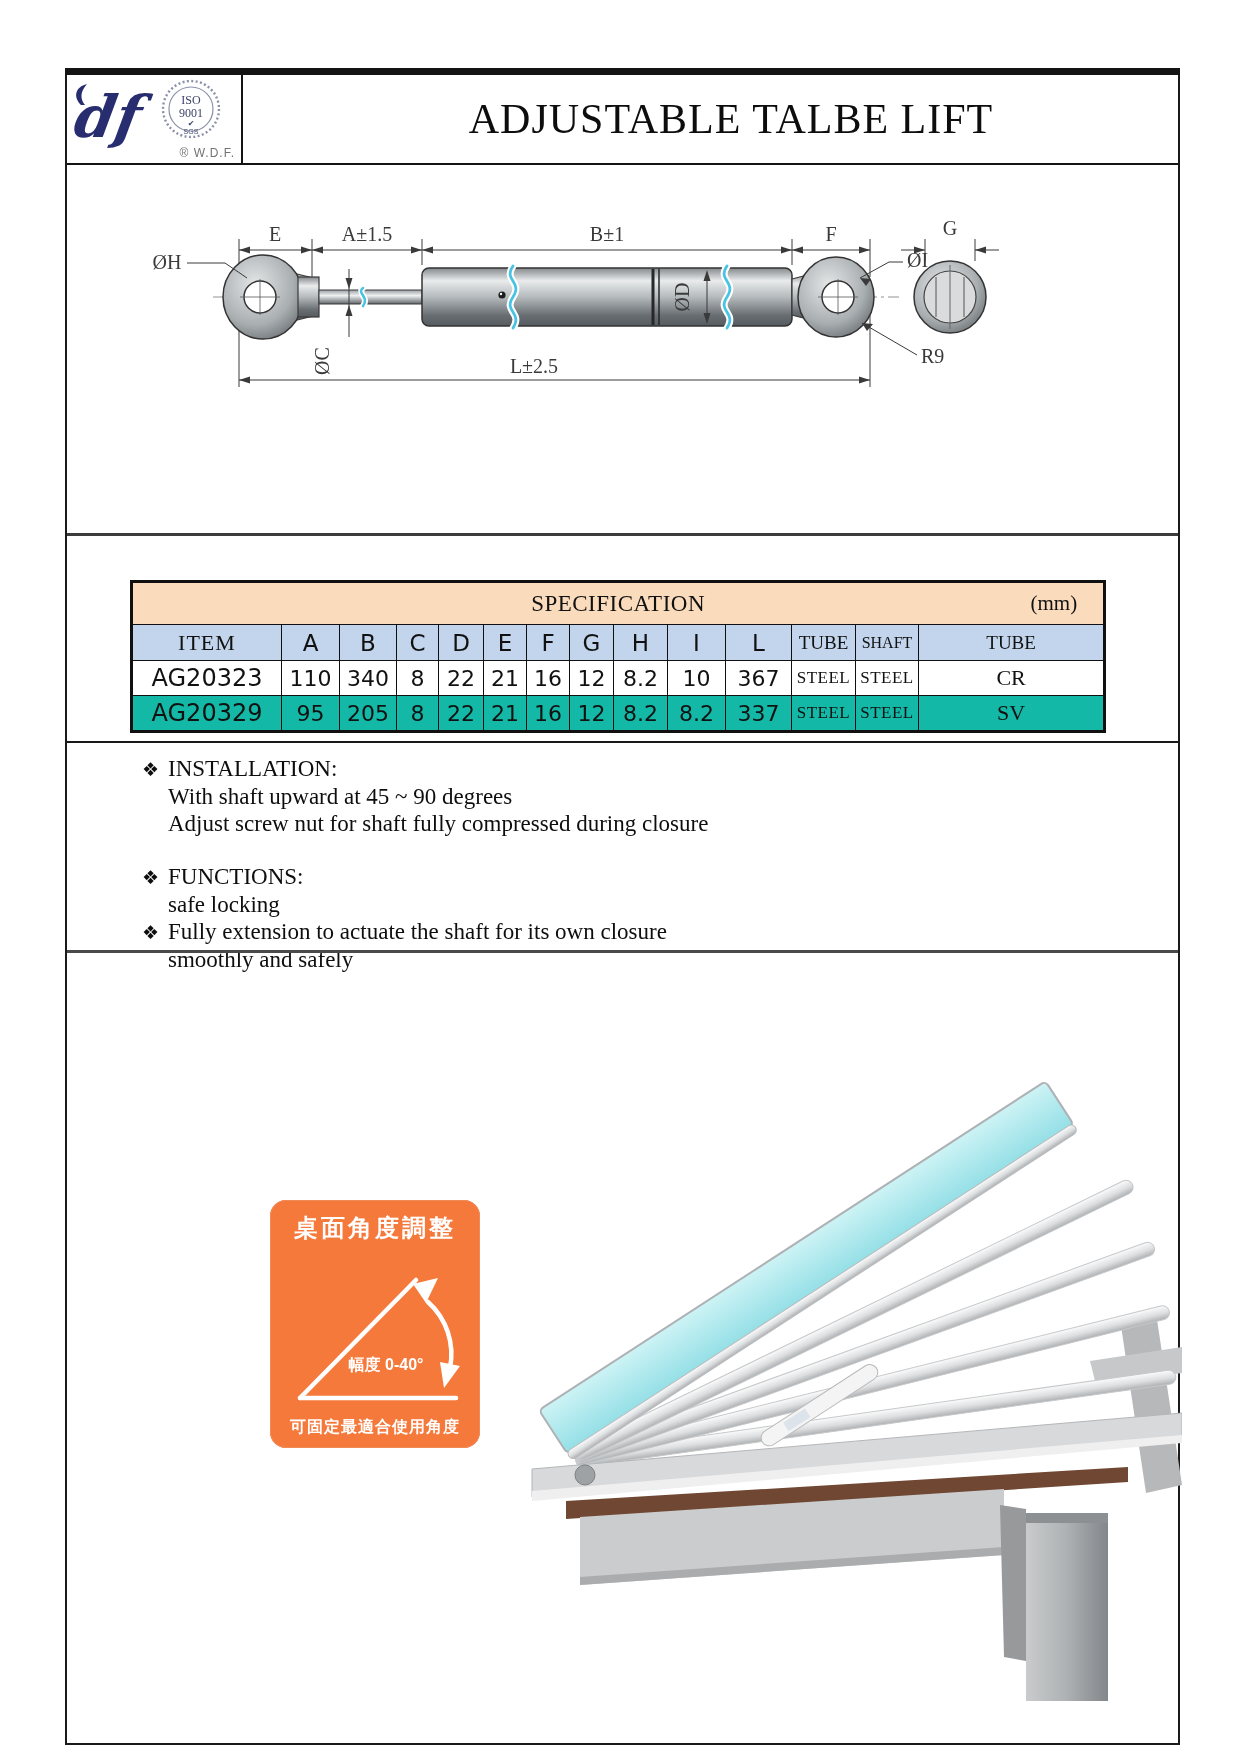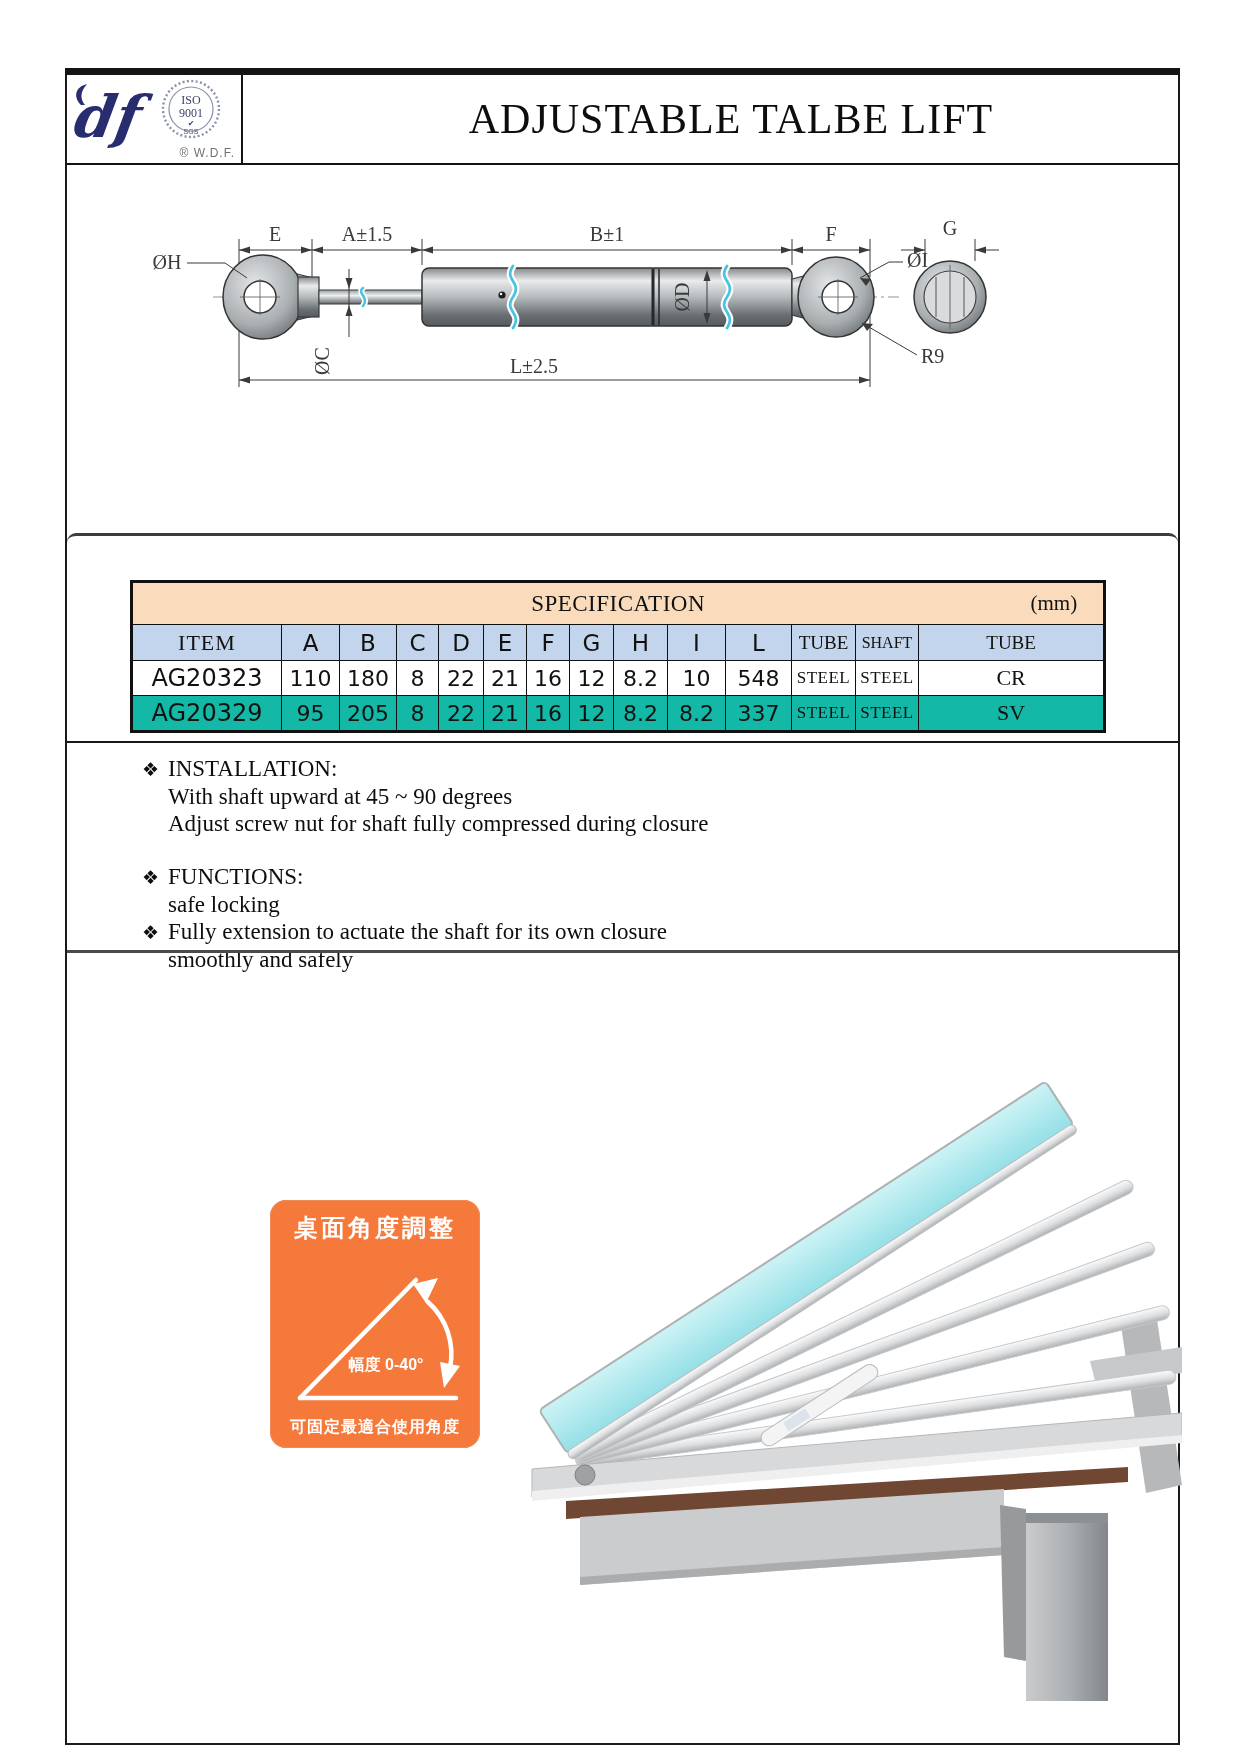--- a/index.html
+++ b/index.html
@@ -15,7 +15,7 @@
   .brand-row{position:absolute;right:6px;bottom:3px;font-family:"Liberation Sans",sans-serif;font-size:12px;color:#737373;letter-spacing:1px;}
   
   .drawing-sec{position:absolute;left:0;top:97px;width:100%;height:368px;}
-  .table-sec{position:absolute;left:0;top:465px;width:100%;height:208px;border-top:3px solid #3c3c3c;box-sizing:border-box;border-radius:9px;}
+  .table-sec{position:absolute;left:0;top:465px;width:100%;height:208px;border-top:3px solid #3c3c3c;box-sizing:border-box;}
   .notes-sec{position:absolute;left:0;top:673px;width:100%;height:209px;border-top:2px solid #181818;box-sizing:border-box;}
   .bottom-sec{position:absolute;left:0;top:882px;width:100%;height:807px;border-top:3px solid #4a4a4a;box-sizing:border-box;}
   

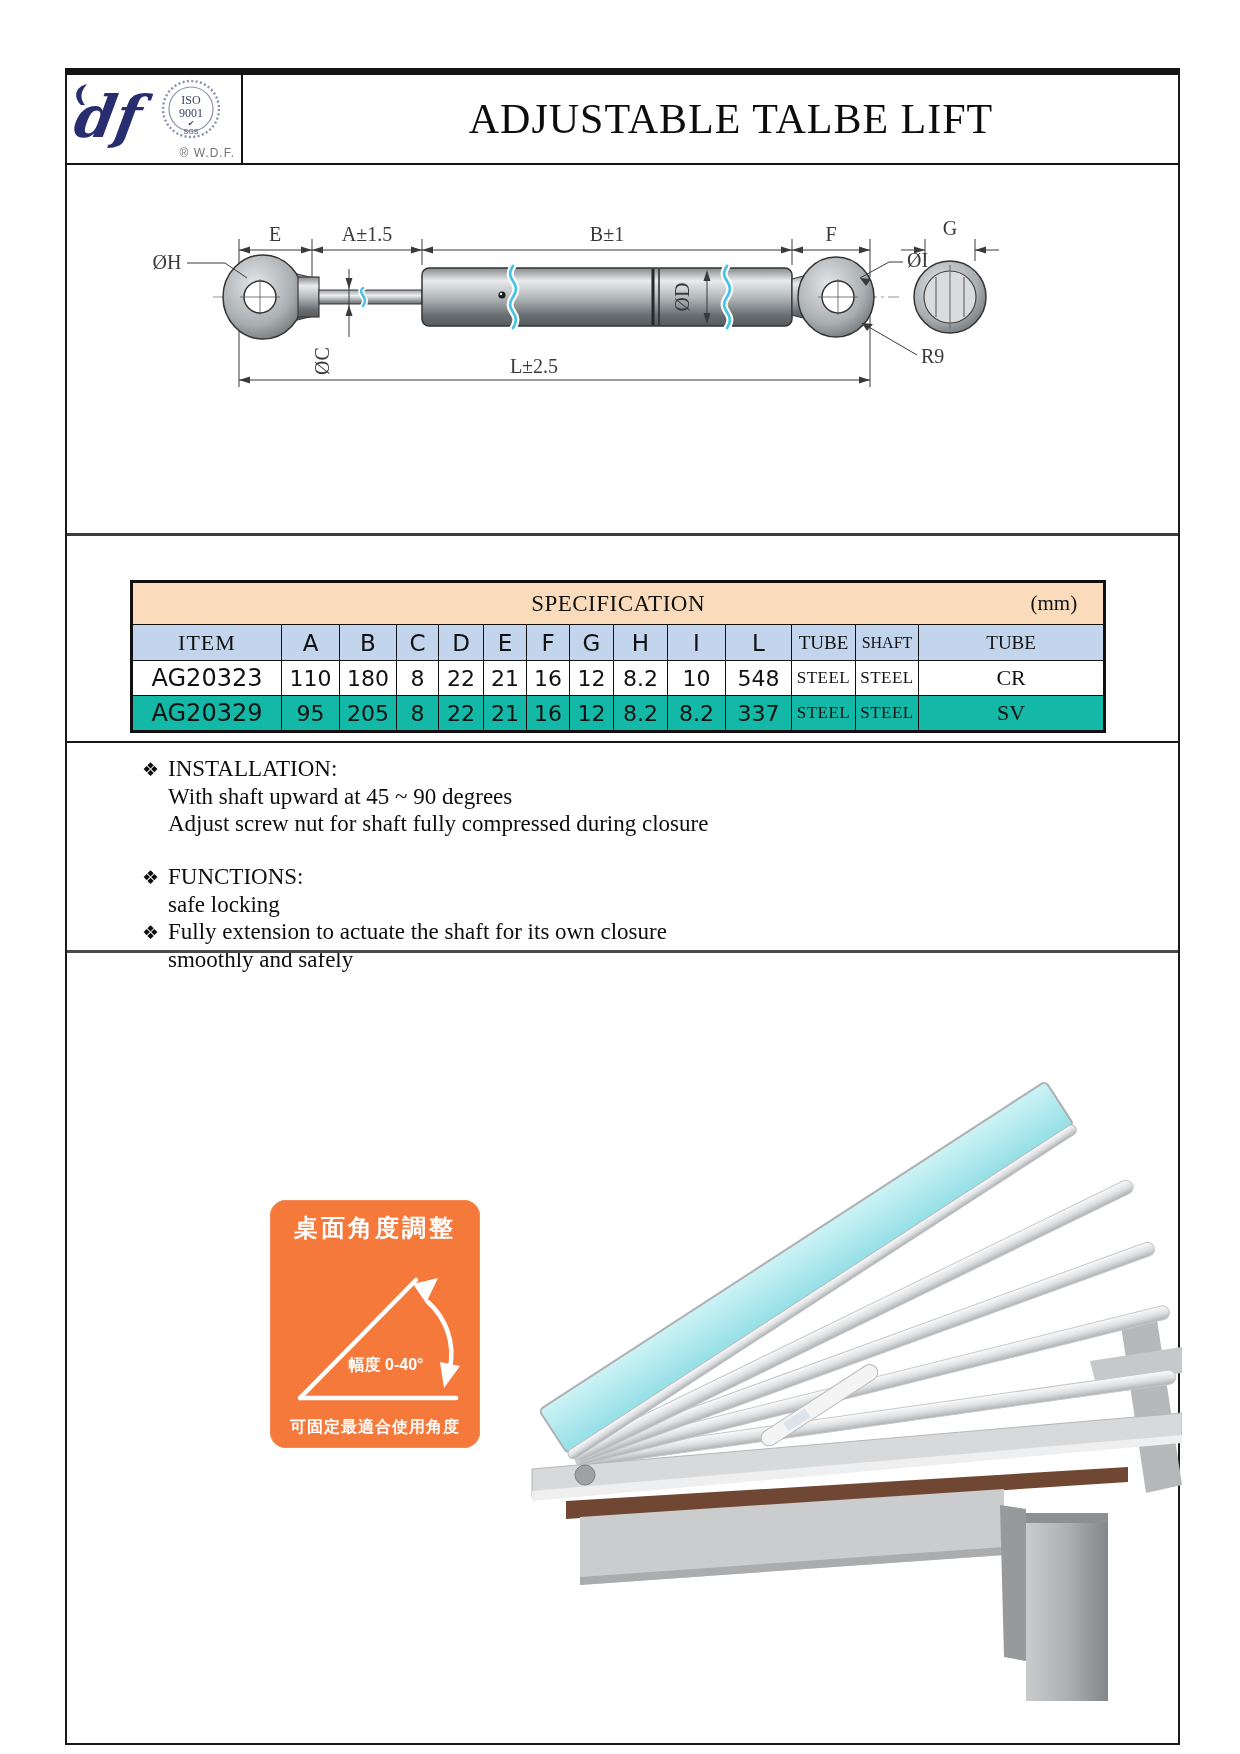--- a/index.html
+++ b/index.html
@@ -263,7 +263,7 @@
       <tr class="row-data">
         <td class="cell-item">AG20323</td>
         <td class="cell-num">110</td>
-        <td class="cell-num">180</td>
+        <td class="cell-num">340</td>
         <td class="cell-num">8</td>
         <td class="cell-num">22</td>
         <td class="cell-num">21</td>

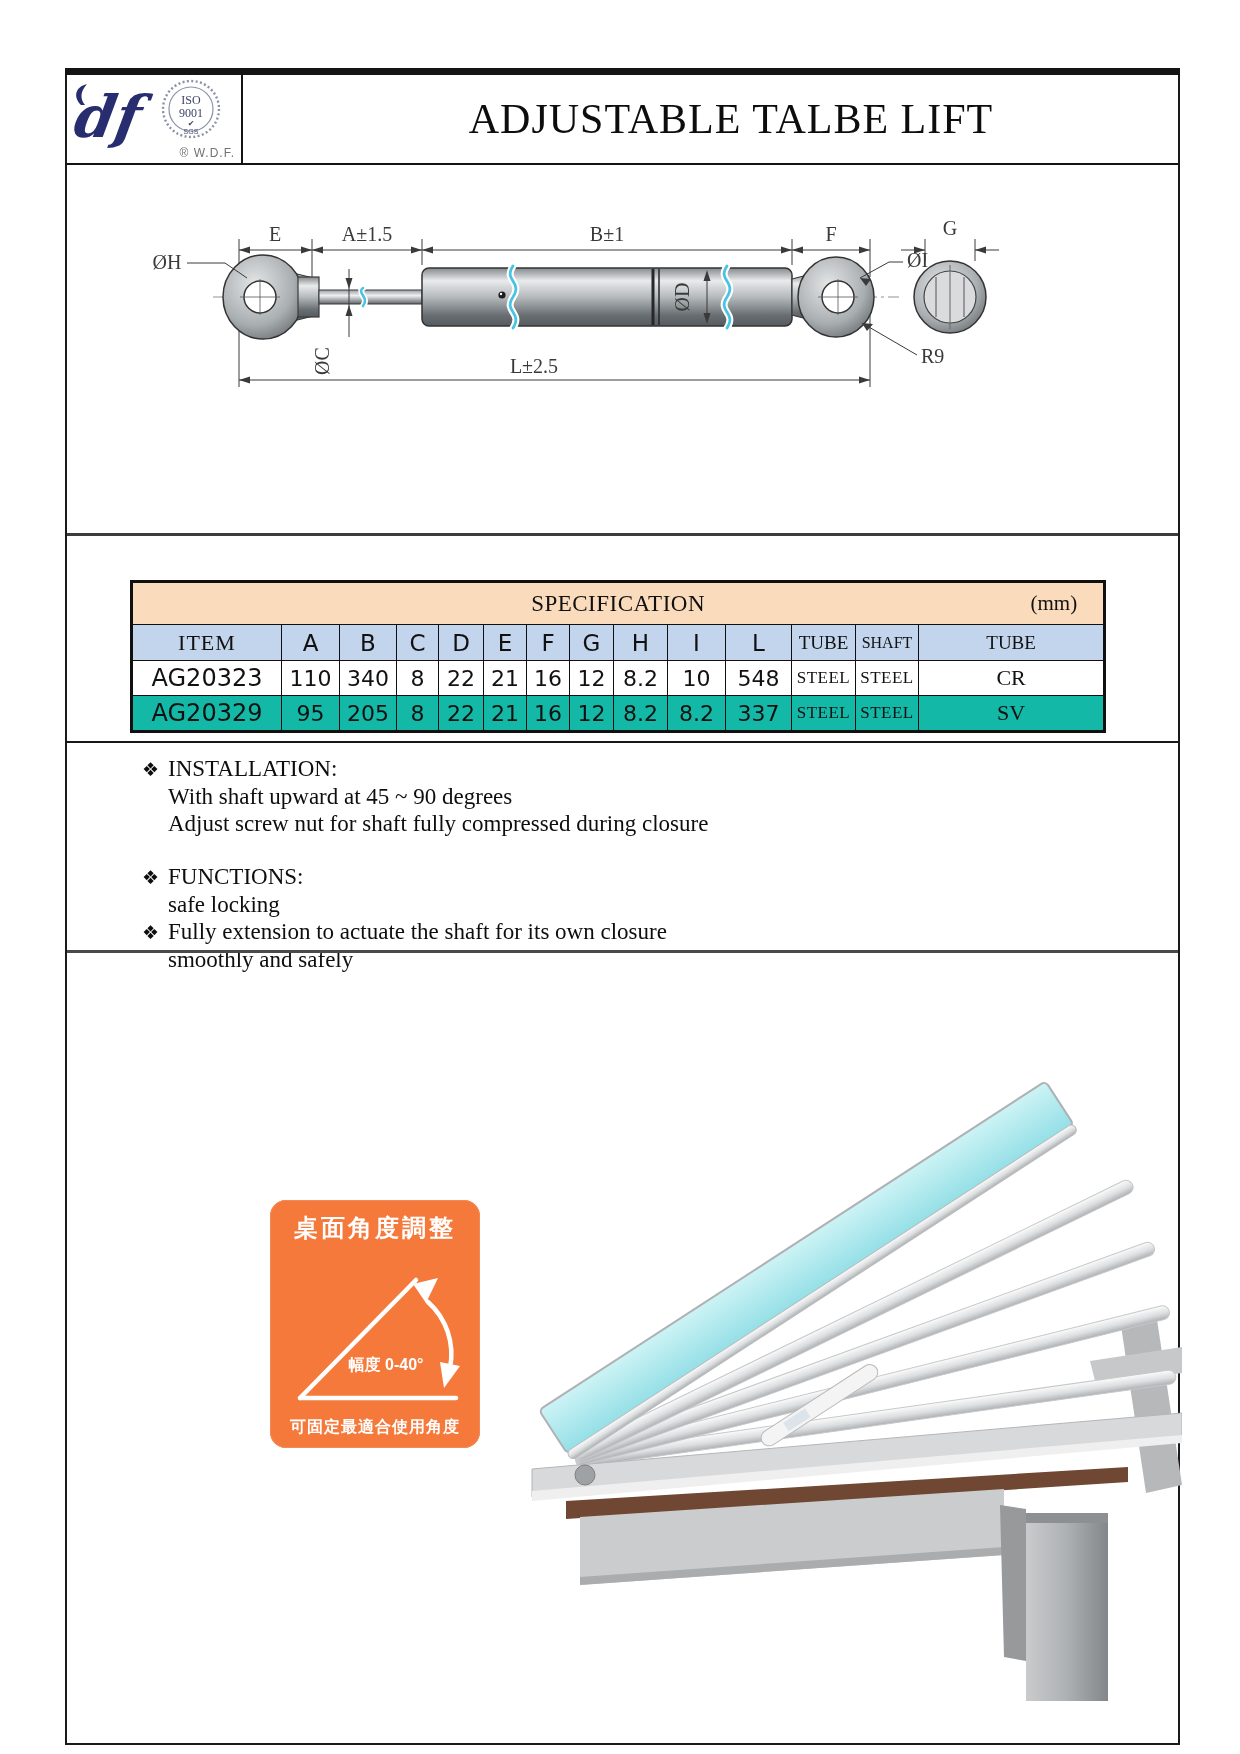--- a/index.html
+++ b/index.html
@@ -271,7 +271,7 @@
         <td class="cell-num">12</td>
         <td class="cell-num">8.2</td>
         <td class="cell-num">10</td>
-        <td class="cell-num">548</td>
+        <td class="cell-num">367</td>
         <td class="cell-steel">STEEL</td>
         <td class="cell-steel">STEEL</td>
         <td class="cell-mat">CR</td>

